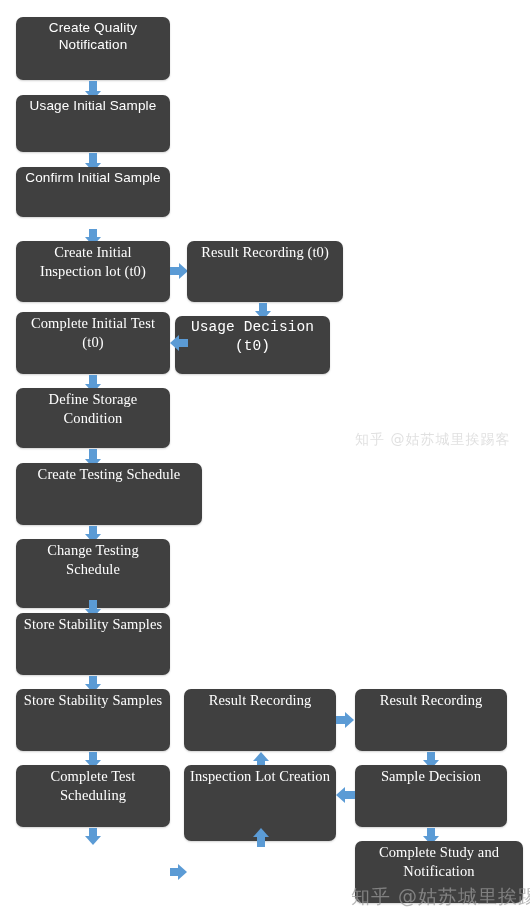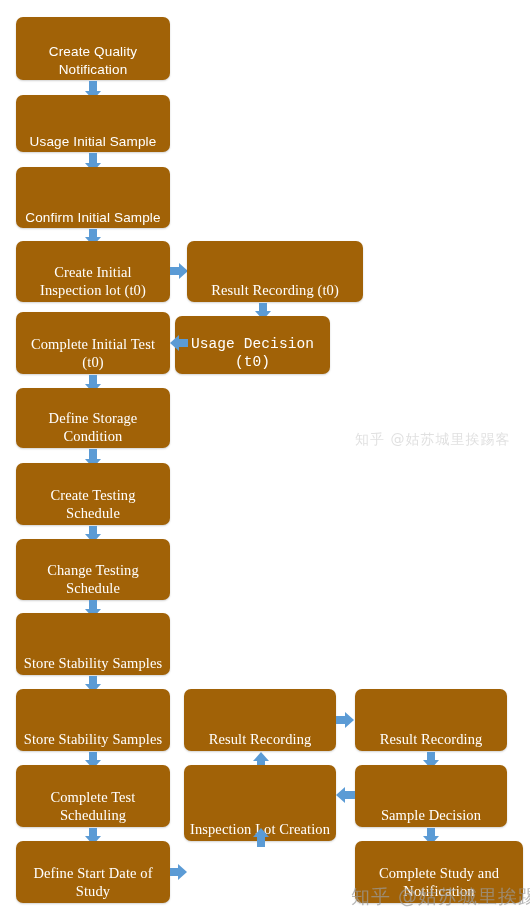--- a/index.html
+++ b/index.html
@@ -25,11 +25,11 @@
   .node {
     position: absolute;
     box-sizing: border-box;
-    background: #a16207;
+    background: #404040;
     color: #ffffff;
     border-radius: 7px;
     display: flex;
-    align-items: flex-end;
+    align-items: flex-start;
     justify-content: center;
     text-align: center;
     line-height: 1.28;

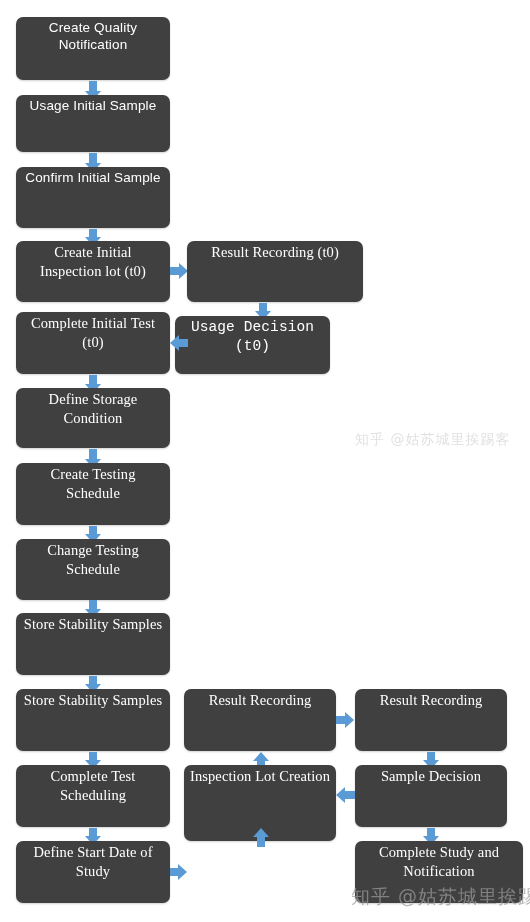--- a/index.html
+++ b/index.html
@@ -157,7 +157,7 @@
     <div class="head" style="top:10px;"></div>
   </div>
 
-  <div class="node sans" style="left:16px; top:167px; width:154px; height:61px;">
+  <div class="node sans" style="left:16px; top:167px; width:154px; height:50px;">
     <span class="txt">Confirm Initial Sample</span>
   </div>
 

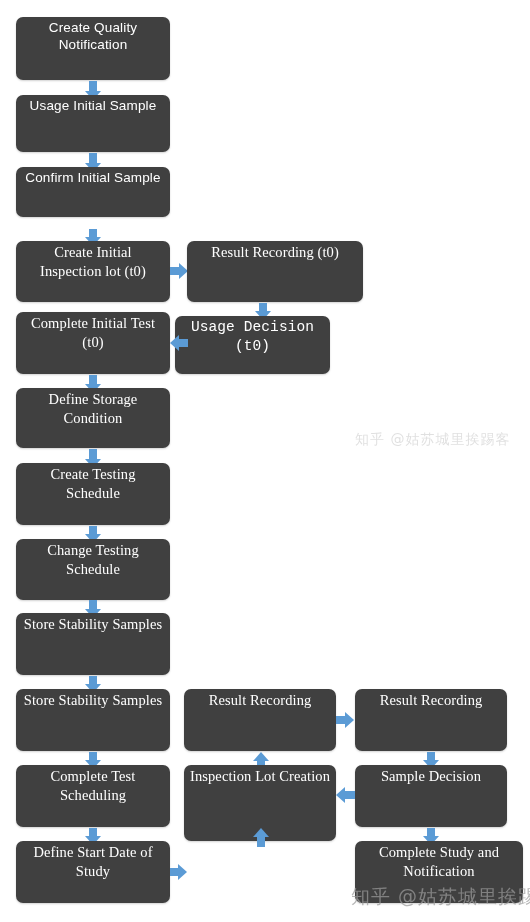--- a/index.html
+++ b/index.html
@@ -242,7 +242,7 @@
     <span class="txt">Define Start Date of Study</span>
   </div>
 
-  <div class="node" style="left:187px; top:241px; width:176px; height:61px;">
+  <div class="node" style="left:187px; top:241px; width:156px; height:61px;">
     <span class="txt">Result Recording (t0)</span>
   </div>
 

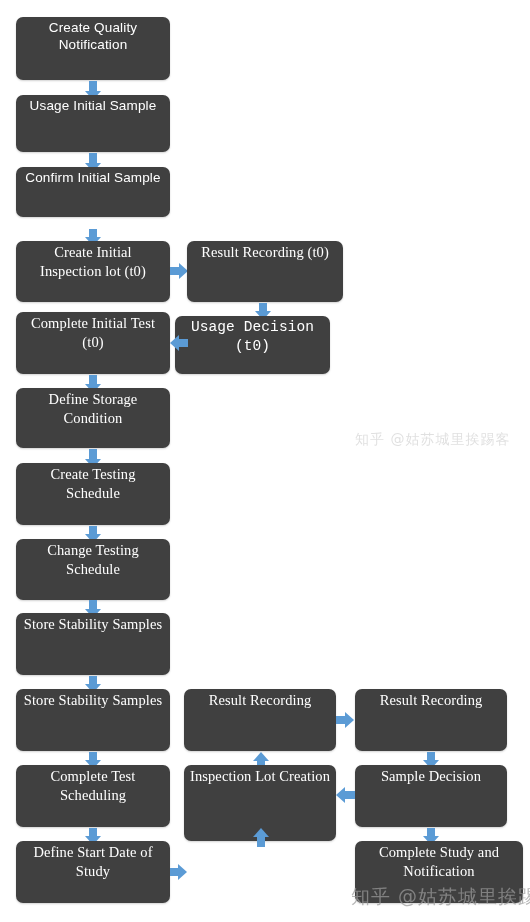--- a/index.html
+++ b/index.html
@@ -193,7 +193,7 @@
     <div class="head" style="top:10px;"></div>
   </div>
 
-  <div class="node" style="left:16px; top:463px; width:154px; height:62px;">
+  <div class="node" style="left:16px; top:463px; width:186px; height:62px;">
     <span class="txt">Create Testing Schedule</span>
   </div>
 

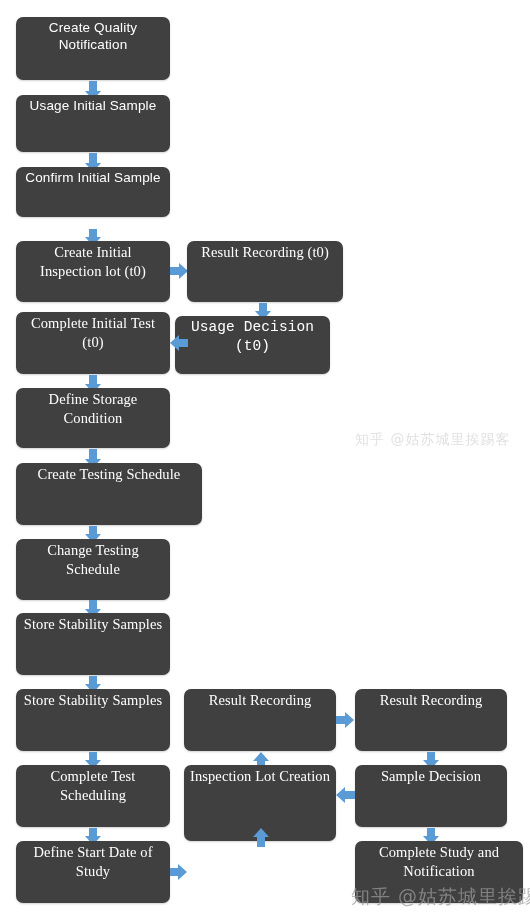--- a/index.html
+++ b/index.html
@@ -202,7 +202,7 @@
     <div class="head" style="top:8px;"></div>
   </div>
 
-  <div class="node" style="left:16px; top:539px; width:154px; height:61px;">
+  <div class="node" style="left:16px; top:539px; width:154px; height:69px;">
     <span class="txt">Change Testing Schedule</span>
   </div>
 

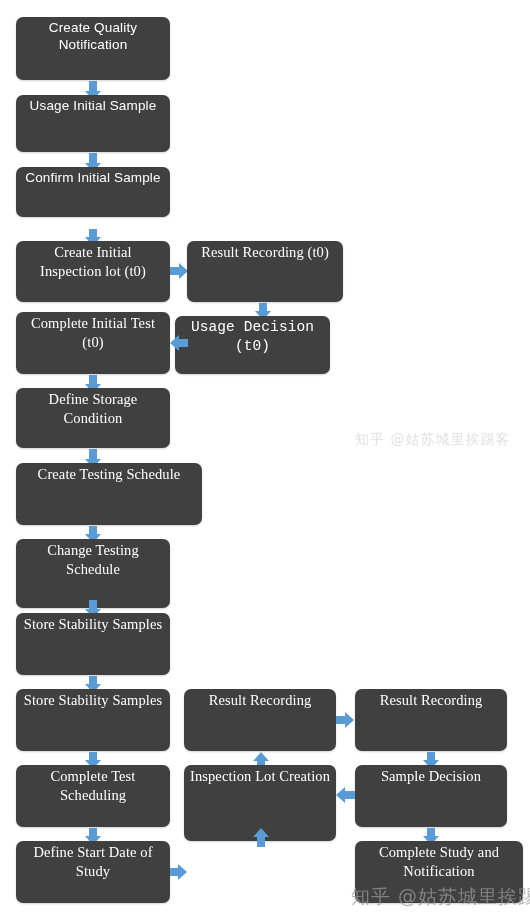--- a/index.html
+++ b/index.html
@@ -238,9 +238,6 @@
     <div class="head" style="top:8px;"></div>
   </div>
 
-  <div class="node" style="left:16px; top:841px; width:154px; height:62px;">
-    <span class="txt">Define Start Date of Study</span>
-  </div>
 
   <div class="node" style="left:187px; top:241px; width:156px; height:61px;">
     <span class="txt">Result Recording (t0)</span>

